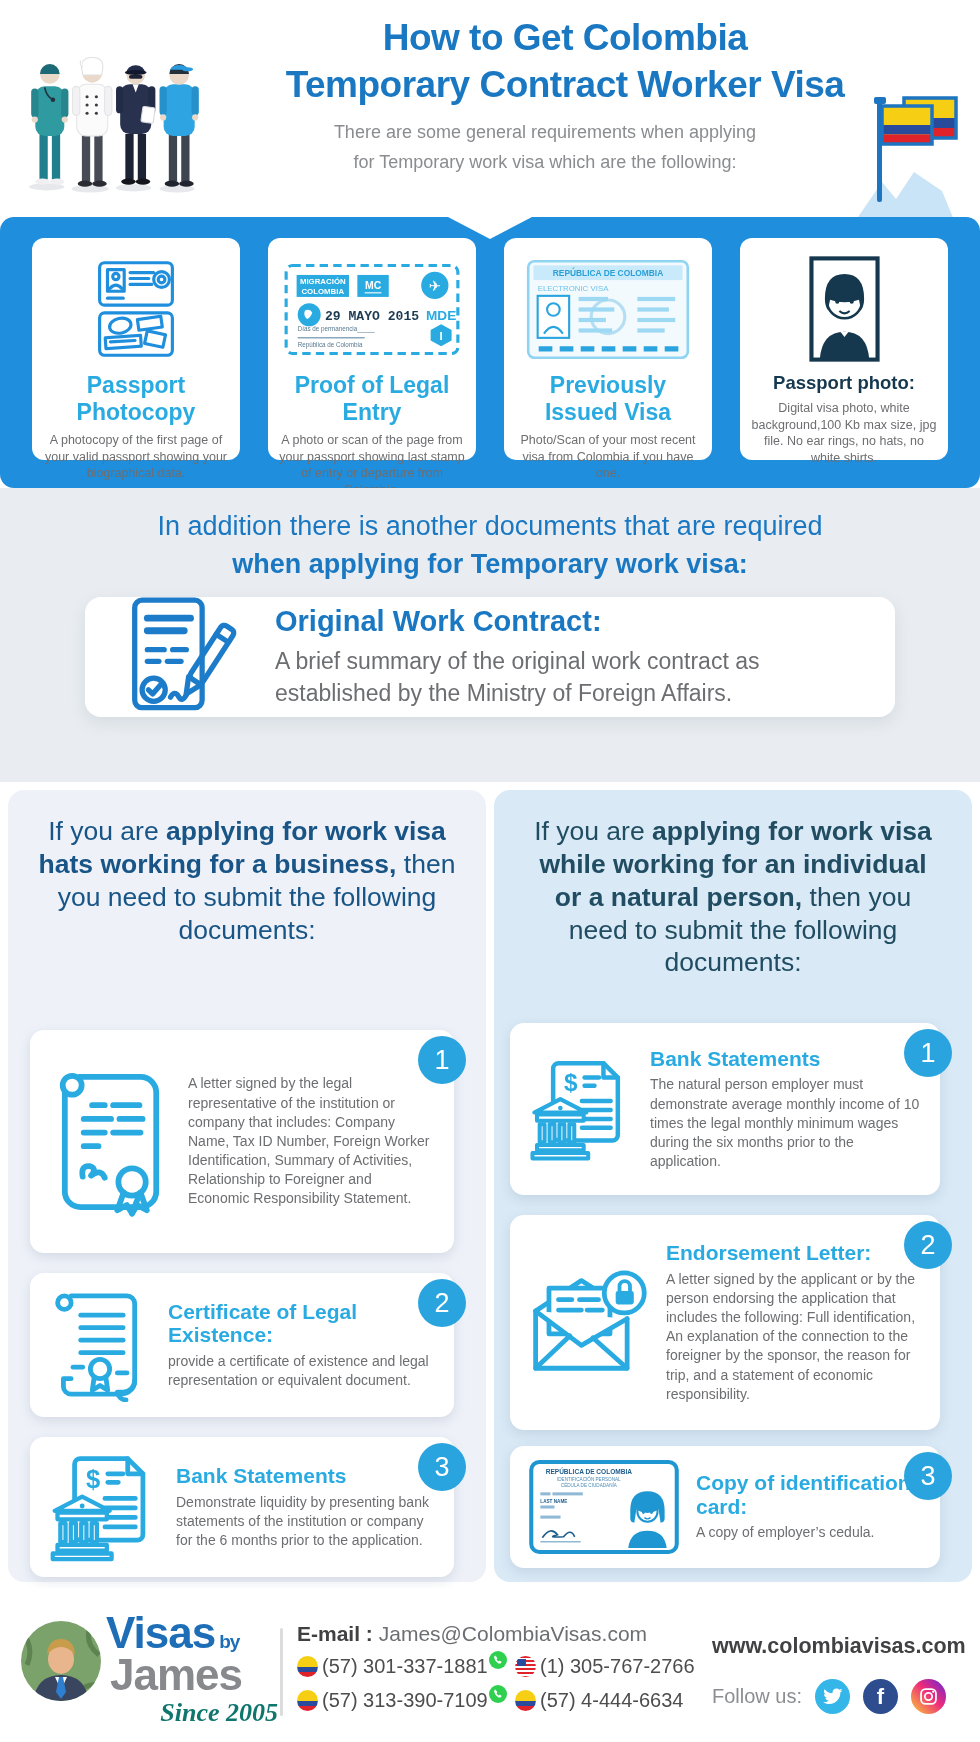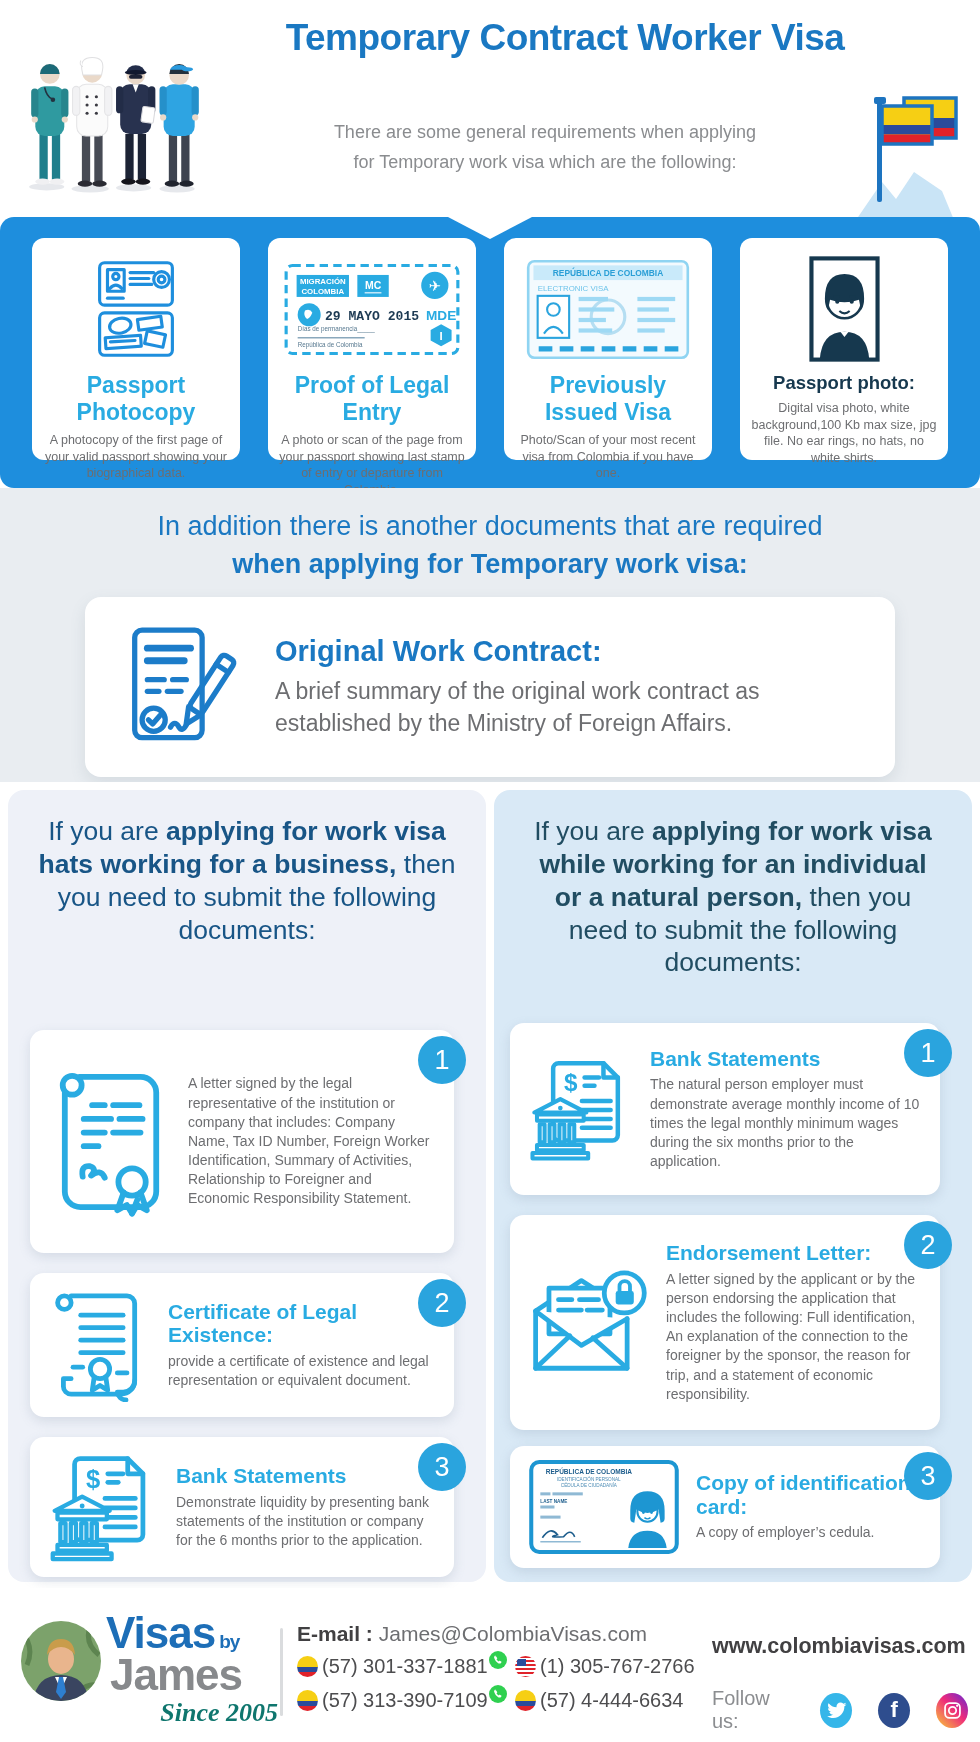--- a/index.html
+++ b/index.html
@@ -173,6 +173,7 @@
     </div>
 
     <div id="titleblock">
+      <div class="title-line">How to Get Colombia</div>
       <div class="title-line">Temporary Contract Worker Visa</div>
     </div>
     <div id="subtitleblock">

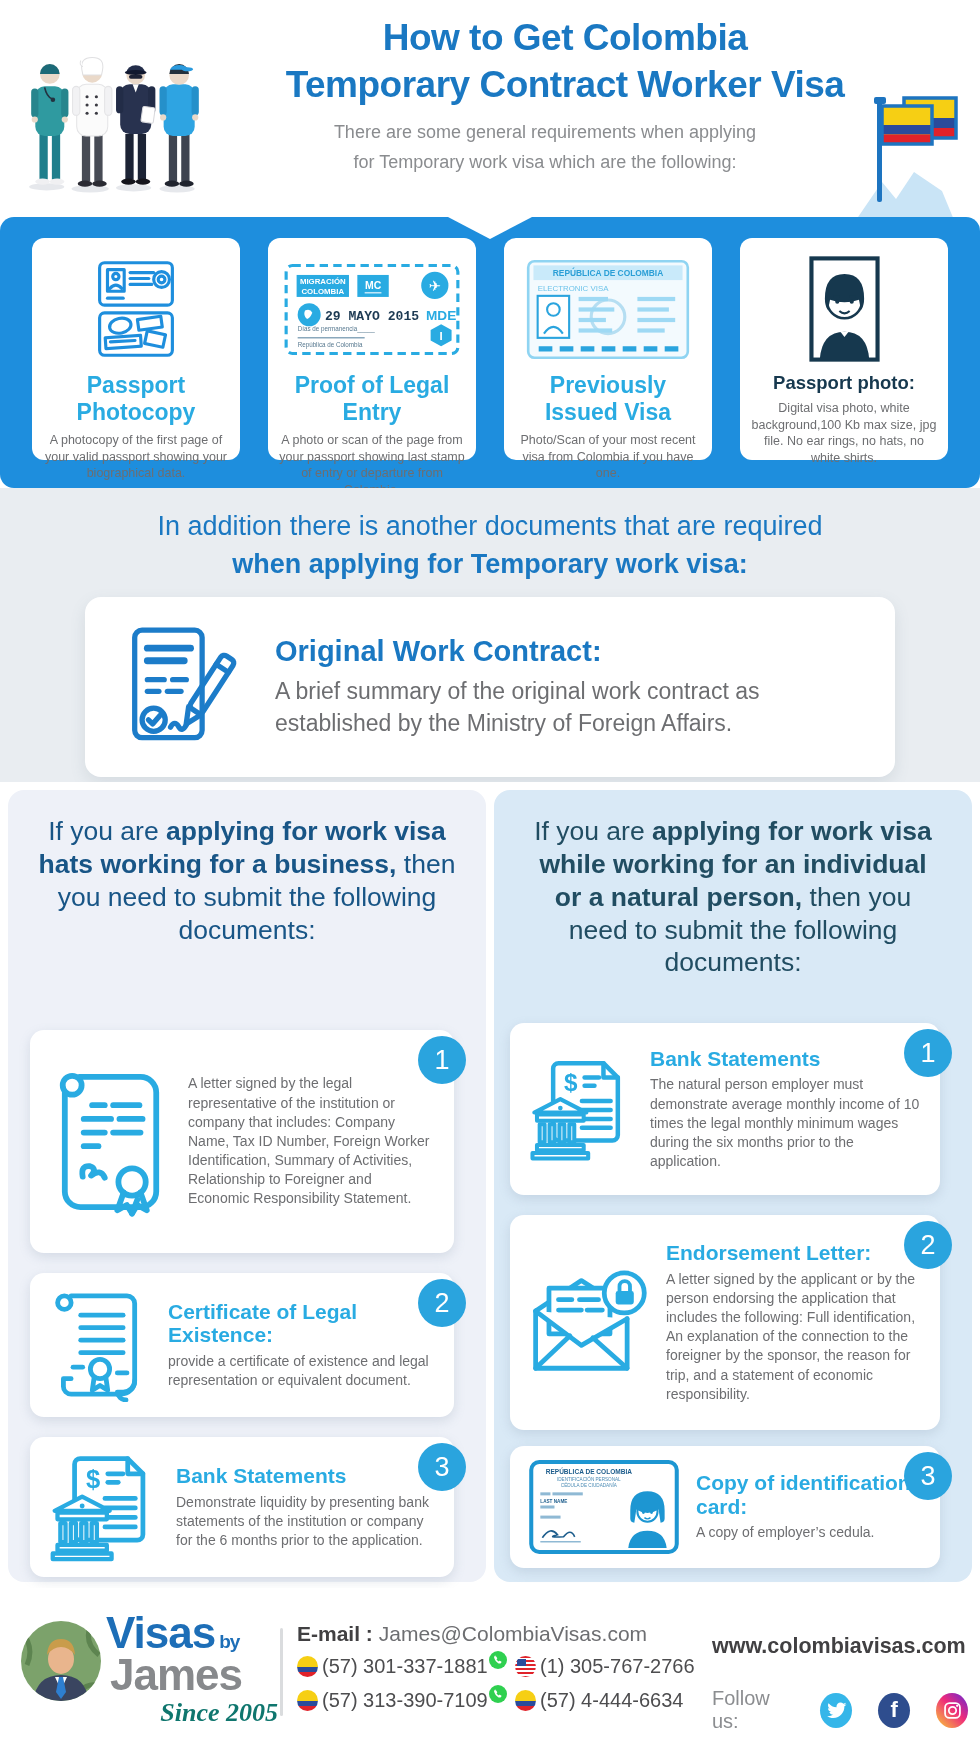--- a/index.html
+++ b/index.html
@@ -33,7 +33,7 @@
   .add-heading{width:100%;text-align:center;color:var(--brand_blue,#1a78c2);font-size:27px;line-height:1.4}
   #add-h1{position:absolute;top:20px}
   #add-h2{position:absolute;top:58px;font-weight:700}
-  #addcard{position:absolute;left:85px;top:109px;width:810px;height:180px;background:#fff;border-radius:16px;
+  #addcard{position:absolute;left:85px;top:109px;width:810px;height:120px;background:#fff;border-radius:16px;
         box-shadow:0 6px 16px rgba(90,110,130,.14);display:flex;align-items:center;padding:0 30px 0 36px;gap:36px}
   #addcard .icon{flex:0 0 118px;color:#1c7cc9}
   #addcard .atitle{font-size:29px;font-weight:700;color:var(--brand_blue,#1a78c2)}

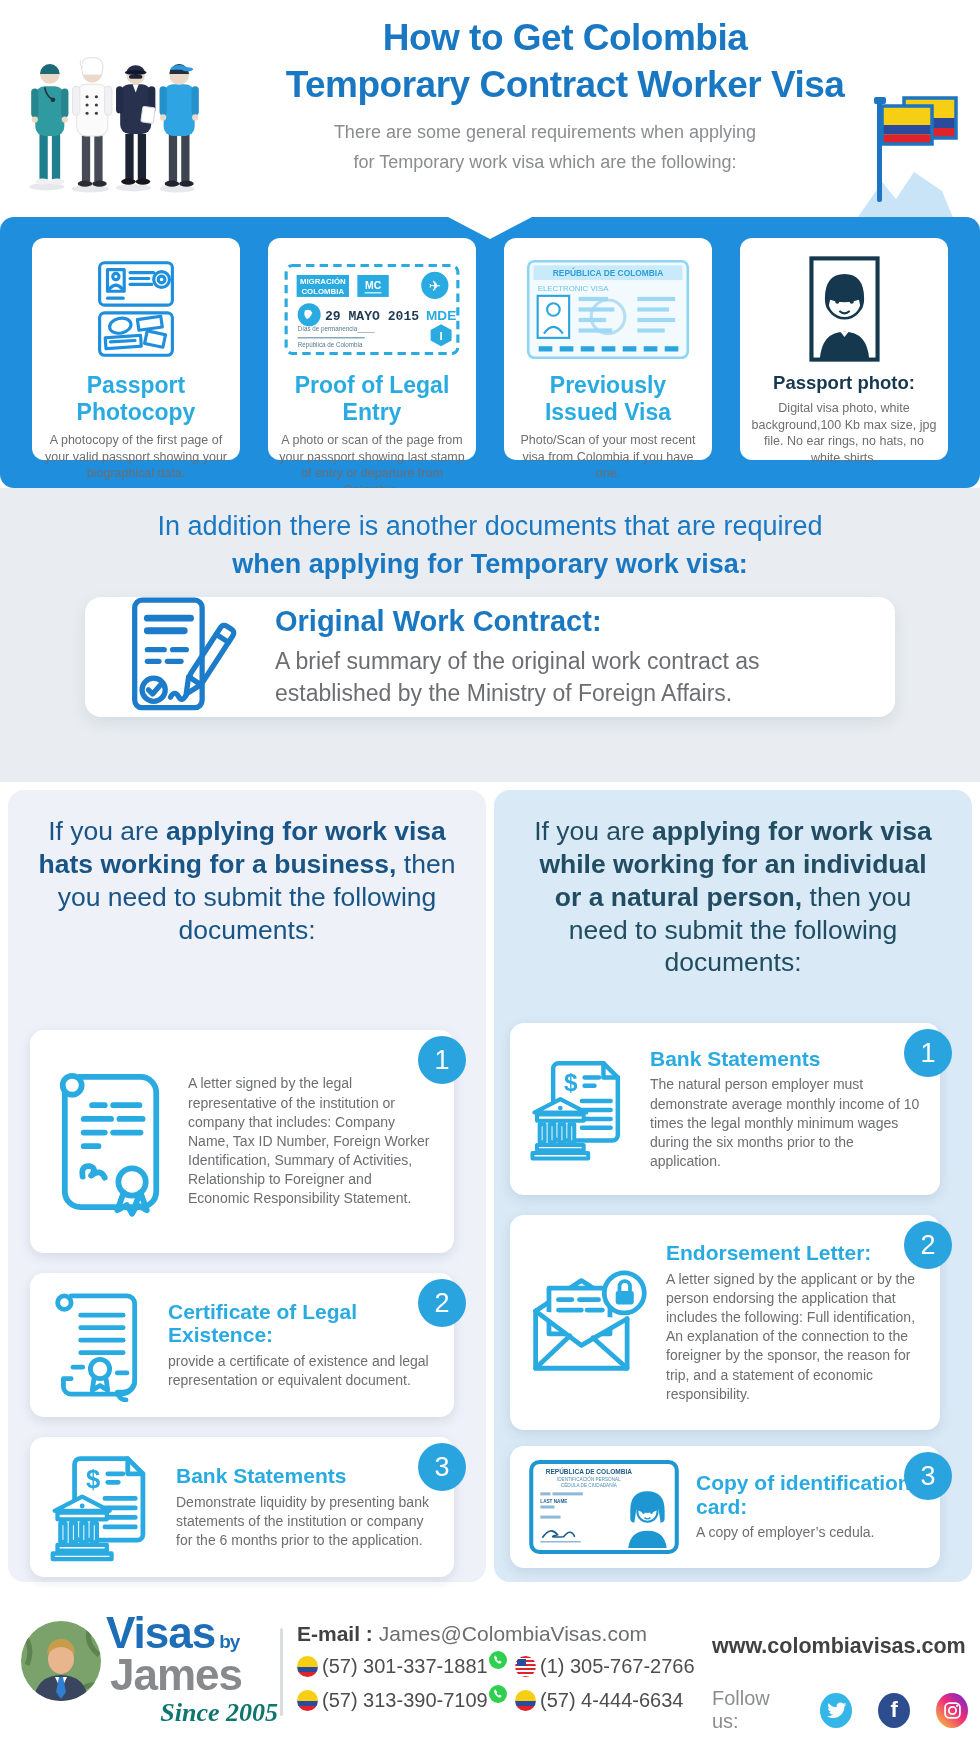--- a/index.html
+++ b/index.html
@@ -85,7 +85,7 @@
         align-items:center;justify-content:center;transform:translateY(-7px);margin-left:1px}
   #webinfo{position:absolute;left:712px;top:46px;width:256px}
   .website{font-size:21.5px;font-weight:700;color:#414042}
-  .follow-row{display:flex;align-items:center;gap:26px;margin-top:28px}
+  .follow-row{display:flex;align-items:center;gap:13px;margin-top:20px}
   .follow-label{font-size:20px;color:#8b8d90}
   .social{width:35px;height:35px;border-radius:50%;display:flex;align-items:center;justify-content:center}
   .social.twitter{background:var(--twitter_blue,#35b6e9)}

